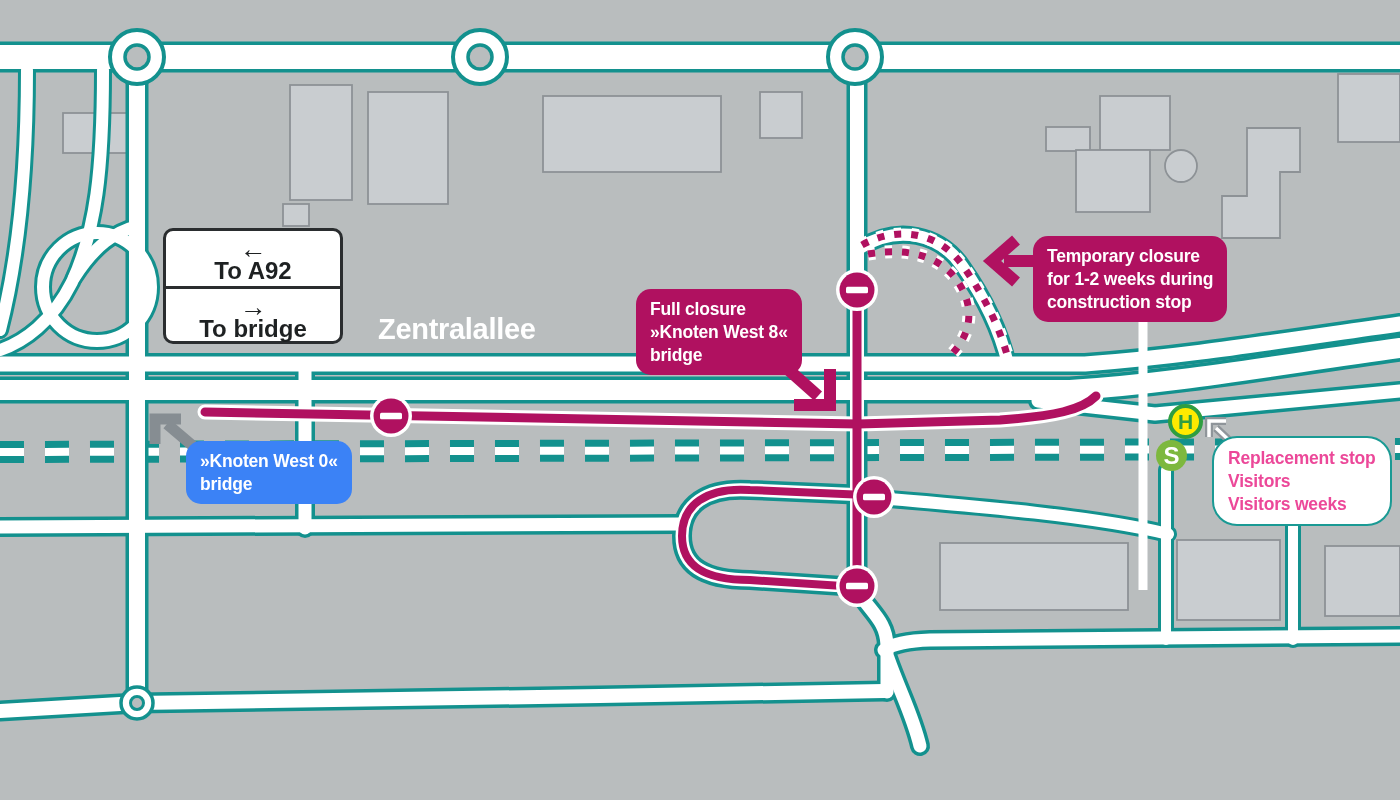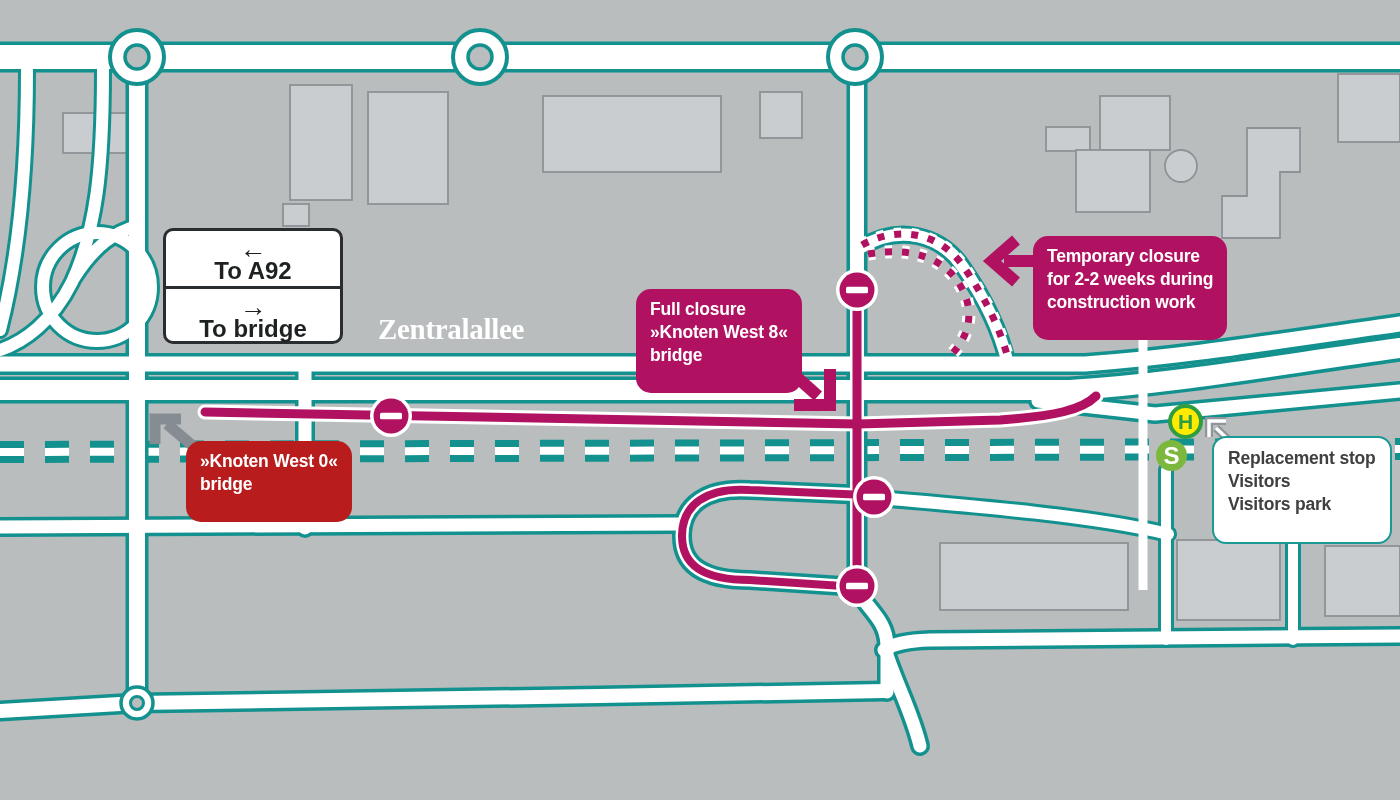--- a/index.html
+++ b/index.html
@@ -11,7 +11,7 @@
   .map-container svg{position:absolute;left:0;top:0;}
   .overlay{position:absolute;left:0;top:0;width:1400px;height:800px;pointer-events:none;}
   .badge{
-    position:absolute;border-radius:15px;padding:9px 14px 26px 14px;
+    position:absolute;border-radius:15px;padding:9px 14px 8px 14px;
     font-weight:700;font-size:17.5px;line-height:23px;color:#fff;
     letter-spacing:-0.2px;white-space:nowrap;
   }

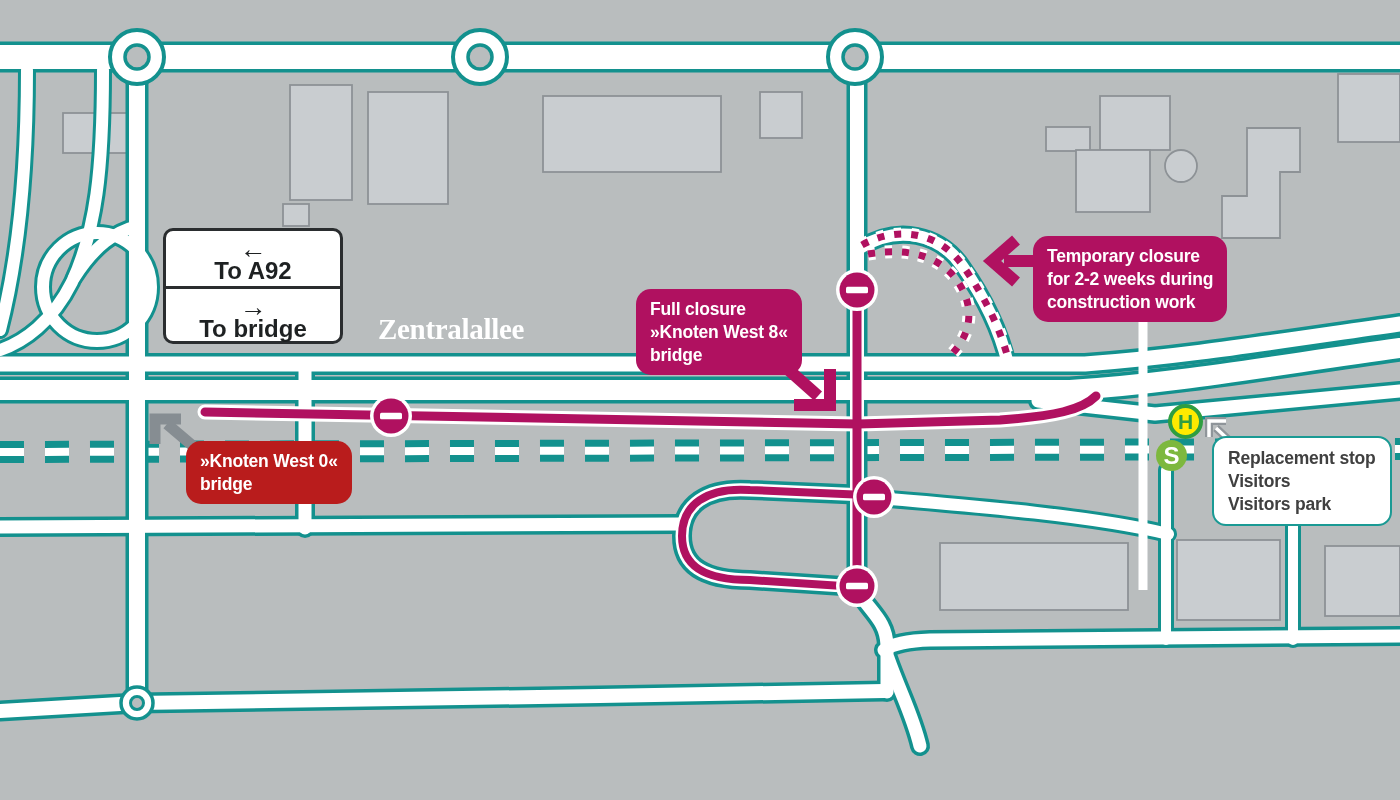--- a/index.html
+++ b/index.html
@@ -226,7 +226,7 @@
 
   <div class="badge magenta" style="left:1033px;top:236px;">
     <div>Temporary closure</div>
-    <div>for 2-2 weeks during</div>
+    <div>for 1-2 weeks during</div>
     <div>construction work</div>
   </div>
 

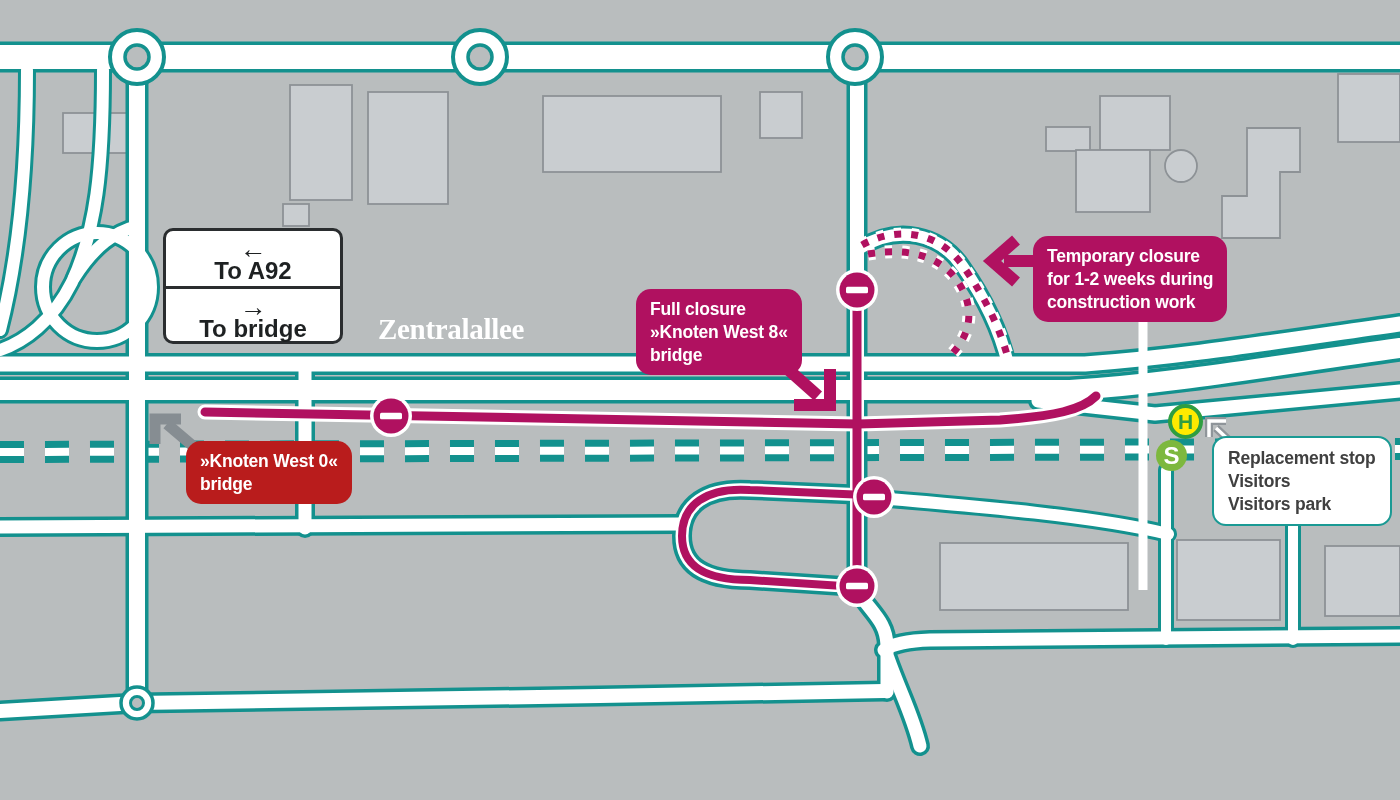--- a/index.html
+++ b/index.html
@@ -227,7 +227,7 @@
   <div class="badge magenta" style="left:1033px;top:236px;">
     <div>Temporary closure</div>
     <div>for 1-2 weeks during</div>
-    <div>construction work</div>
+    <div>construction stop</div>
   </div>
 
   <div class="badge gray" style="left:186px;top:441px;">

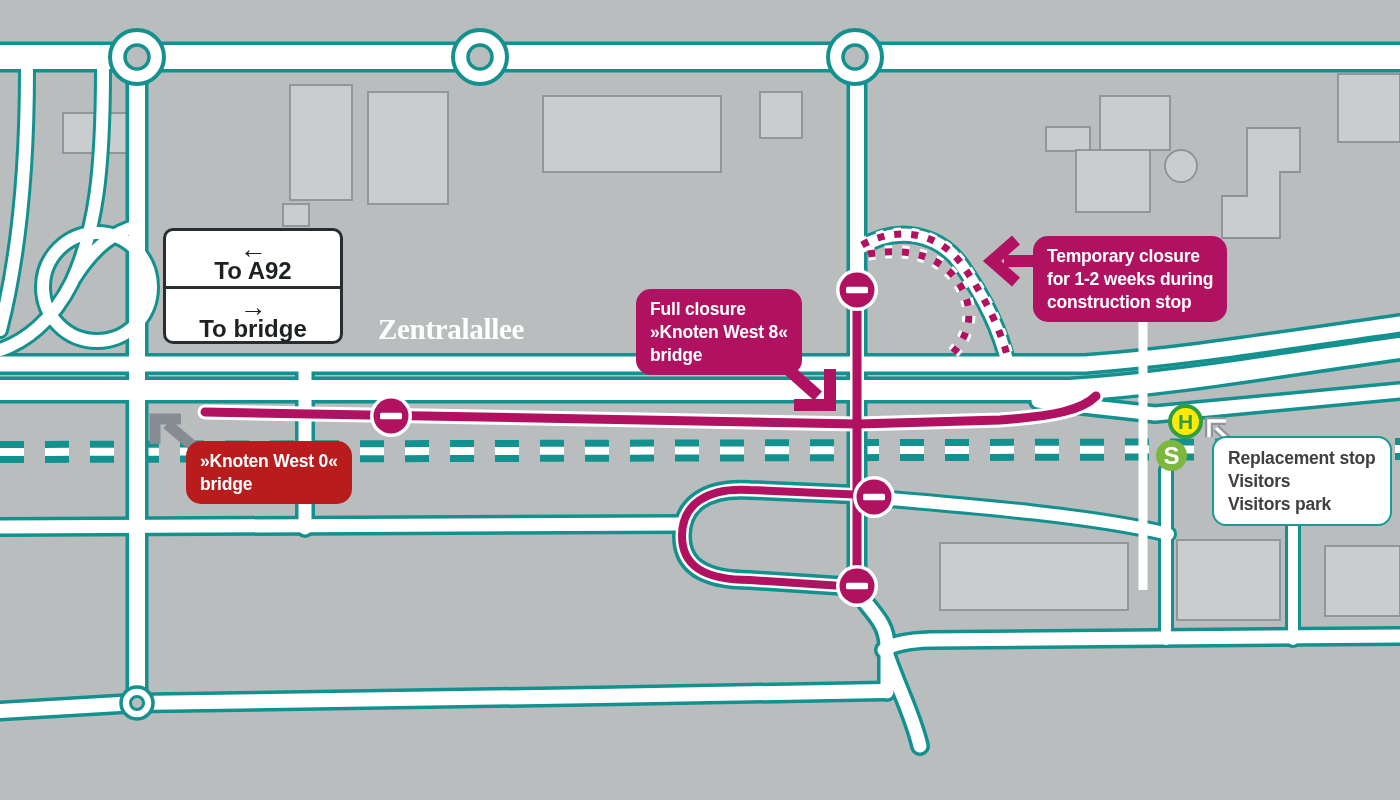--- a/index.html
+++ b/index.html
@@ -20,7 +20,7 @@
   .badge.white{background:#ffffff;color:#404040;border:2.5px solid #1a9a94;border-radius:14px;}
   .street-name{
     position:absolute;color:#ffffff;font-weight:700;font-size:29px;
-    letter-spacing:-0.3px;white-space:nowrap;font-family:Liberation Serif, serif;
+    letter-spacing:-0.3px;white-space:nowrap;
   }
   .sign-box{
     position:absolute;left:163px;top:228px;width:180px;height:116px;

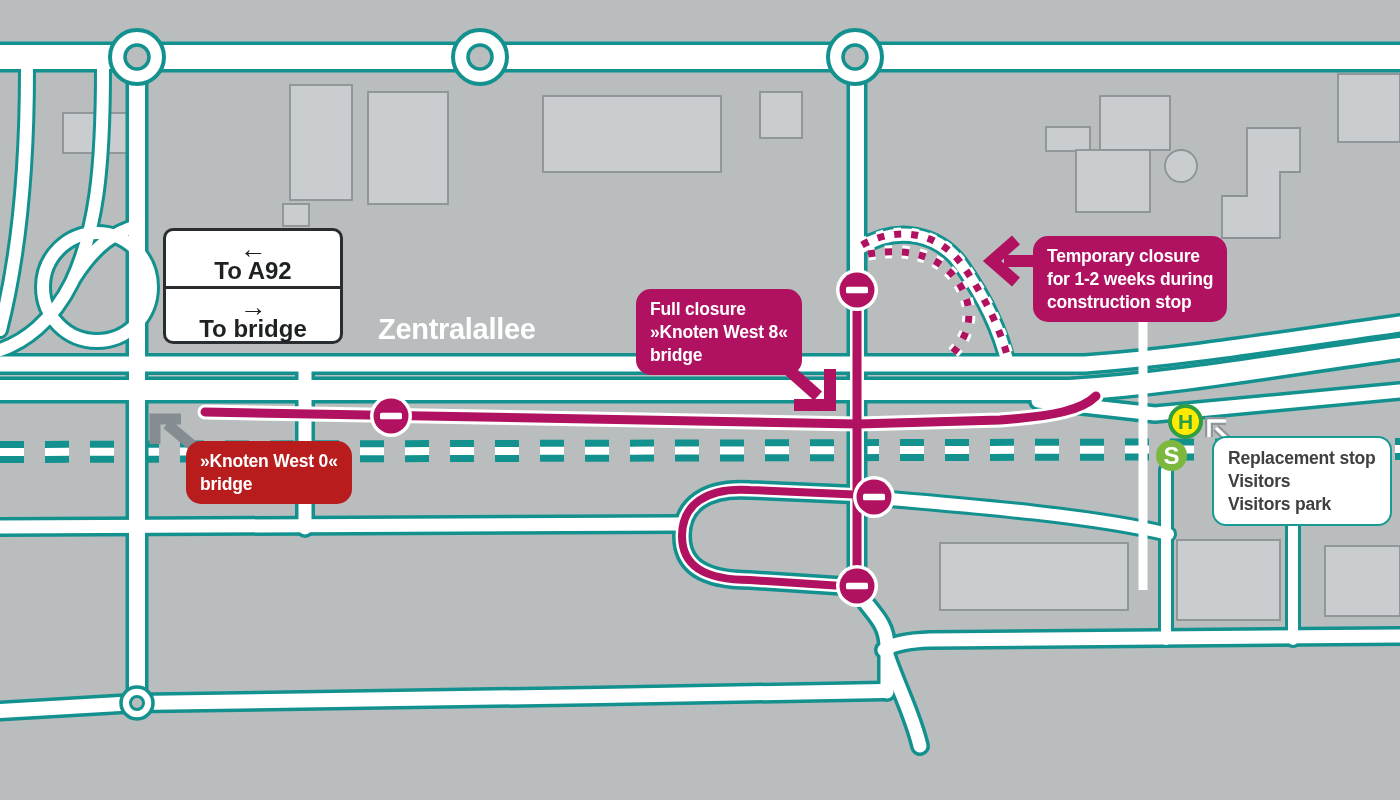--- a/index.html
+++ b/index.html
@@ -16,7 +16,7 @@
     letter-spacing:-0.2px;white-space:nowrap;
   }
   .badge.magenta{background:#b01160;}
-  .badge.gray{background:#b91c1c;}
+  .badge.gray{background:#3b82f6;}
   .badge.white{background:#ffffff;color:#404040;border:2.5px solid #1a9a94;border-radius:14px;}
   .street-name{
     position:absolute;color:#ffffff;font-weight:700;font-size:29px;

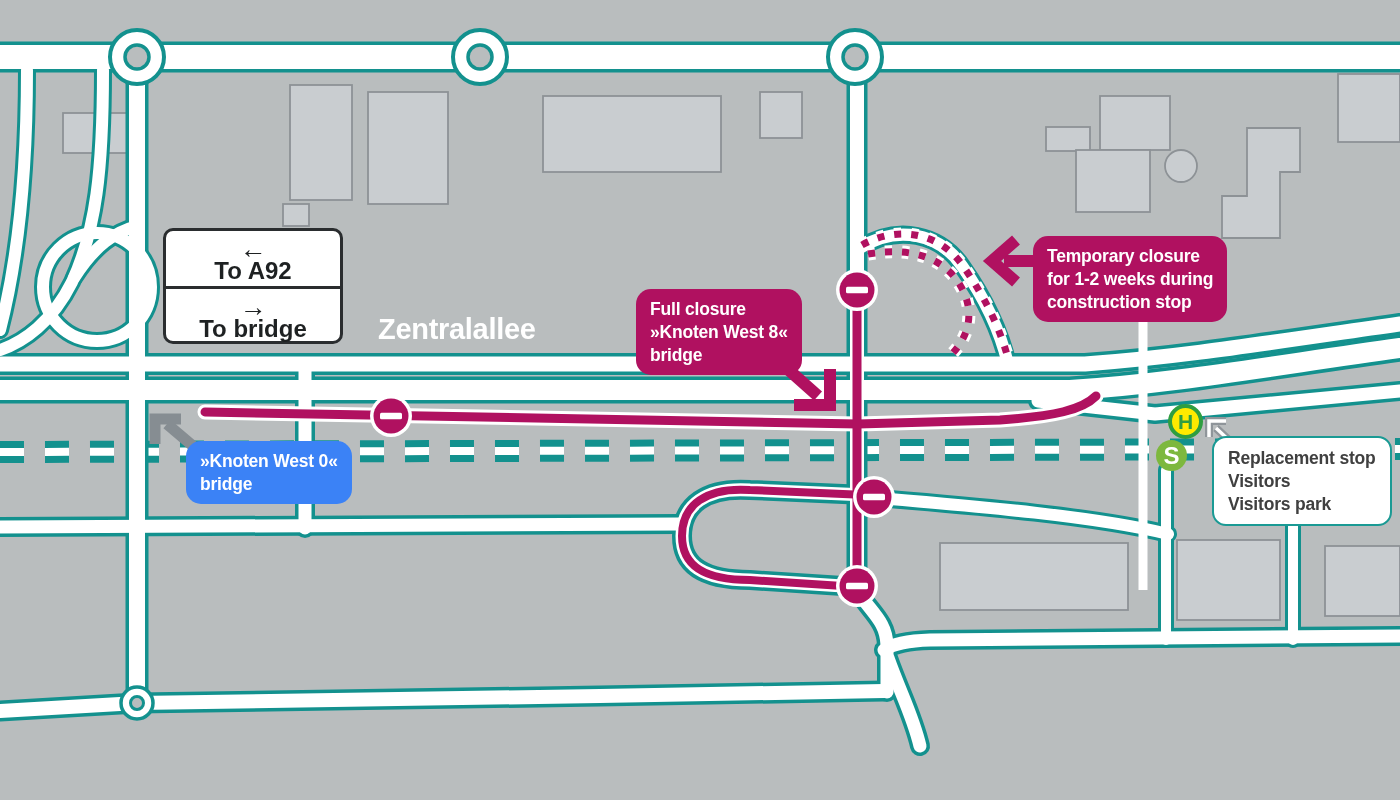--- a/index.html
+++ b/index.html
@@ -17,7 +17,7 @@
   }
   .badge.magenta{background:#b01160;}
   .badge.gray{background:#3b82f6;}
-  .badge.white{background:#ffffff;color:#404040;border:2.5px solid #1a9a94;border-radius:14px;}
+  .badge.white{background:#ffffff;color:#ec4899;border:2.5px solid #1a9a94;border-radius:25px;}
   .street-name{
     position:absolute;color:#ffffff;font-weight:700;font-size:29px;
     letter-spacing:-0.3px;white-space:nowrap;

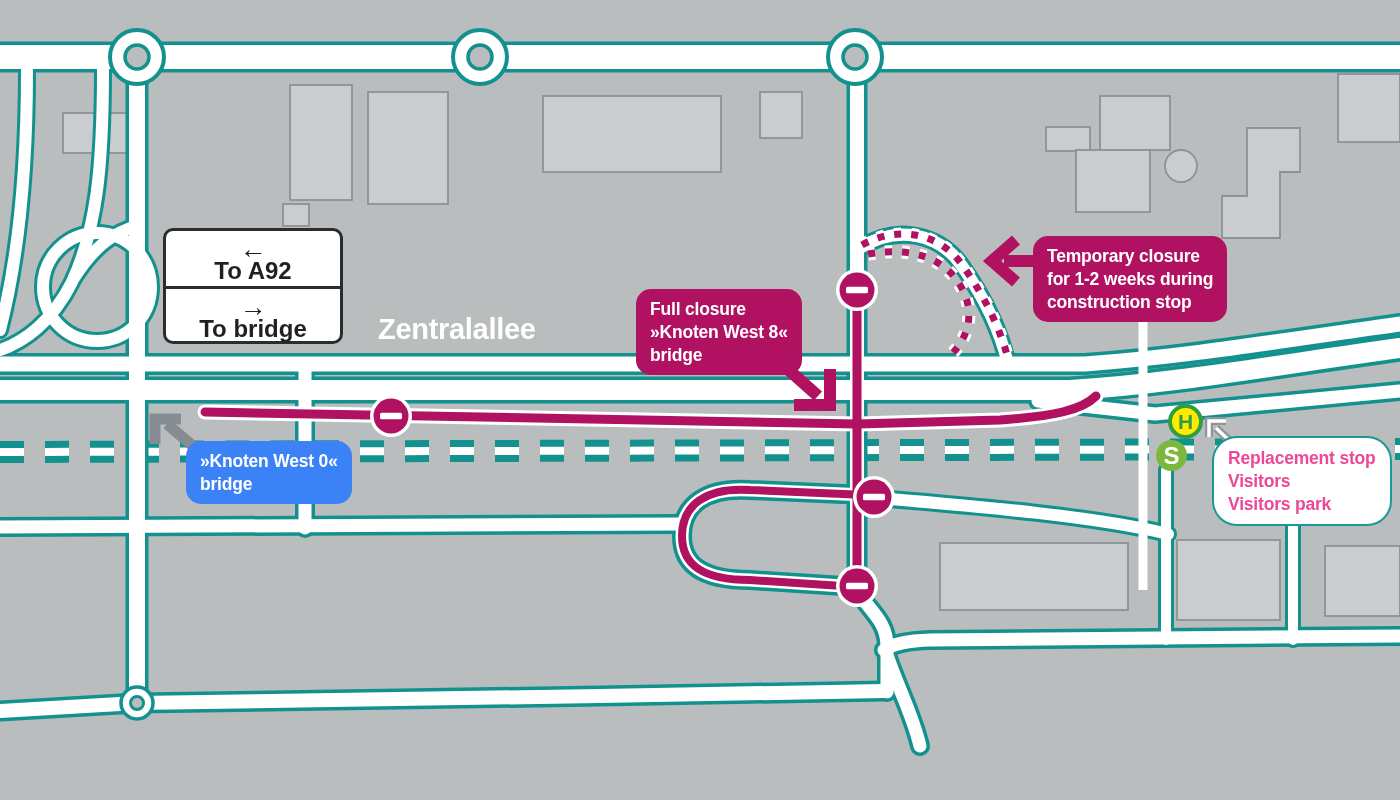--- a/index.html
+++ b/index.html
@@ -238,7 +238,7 @@
   <div class="badge white" style="left:1212px;top:436px;">
     <div>Replacement stop</div>
     <div>Visitors</div>
-    <div>Visitors park</div>
+    <div>Visitors weeks</div>
   </div>
 
   <div class="transit h-sign">H</div>

